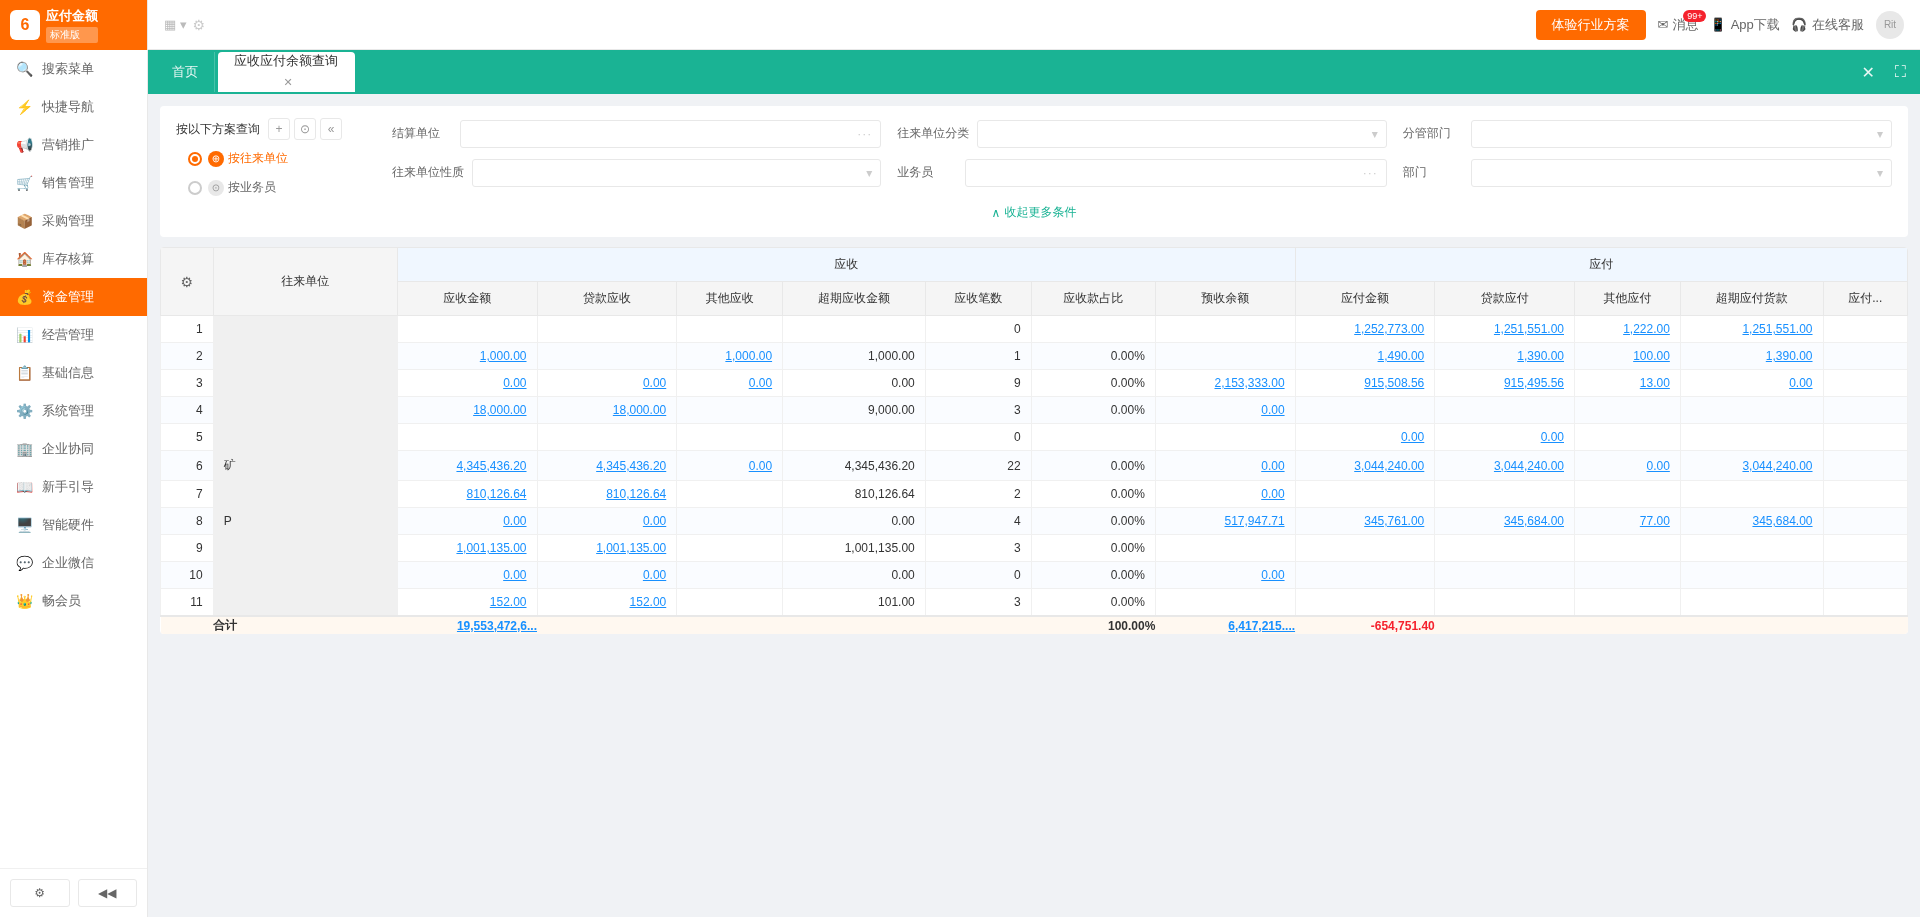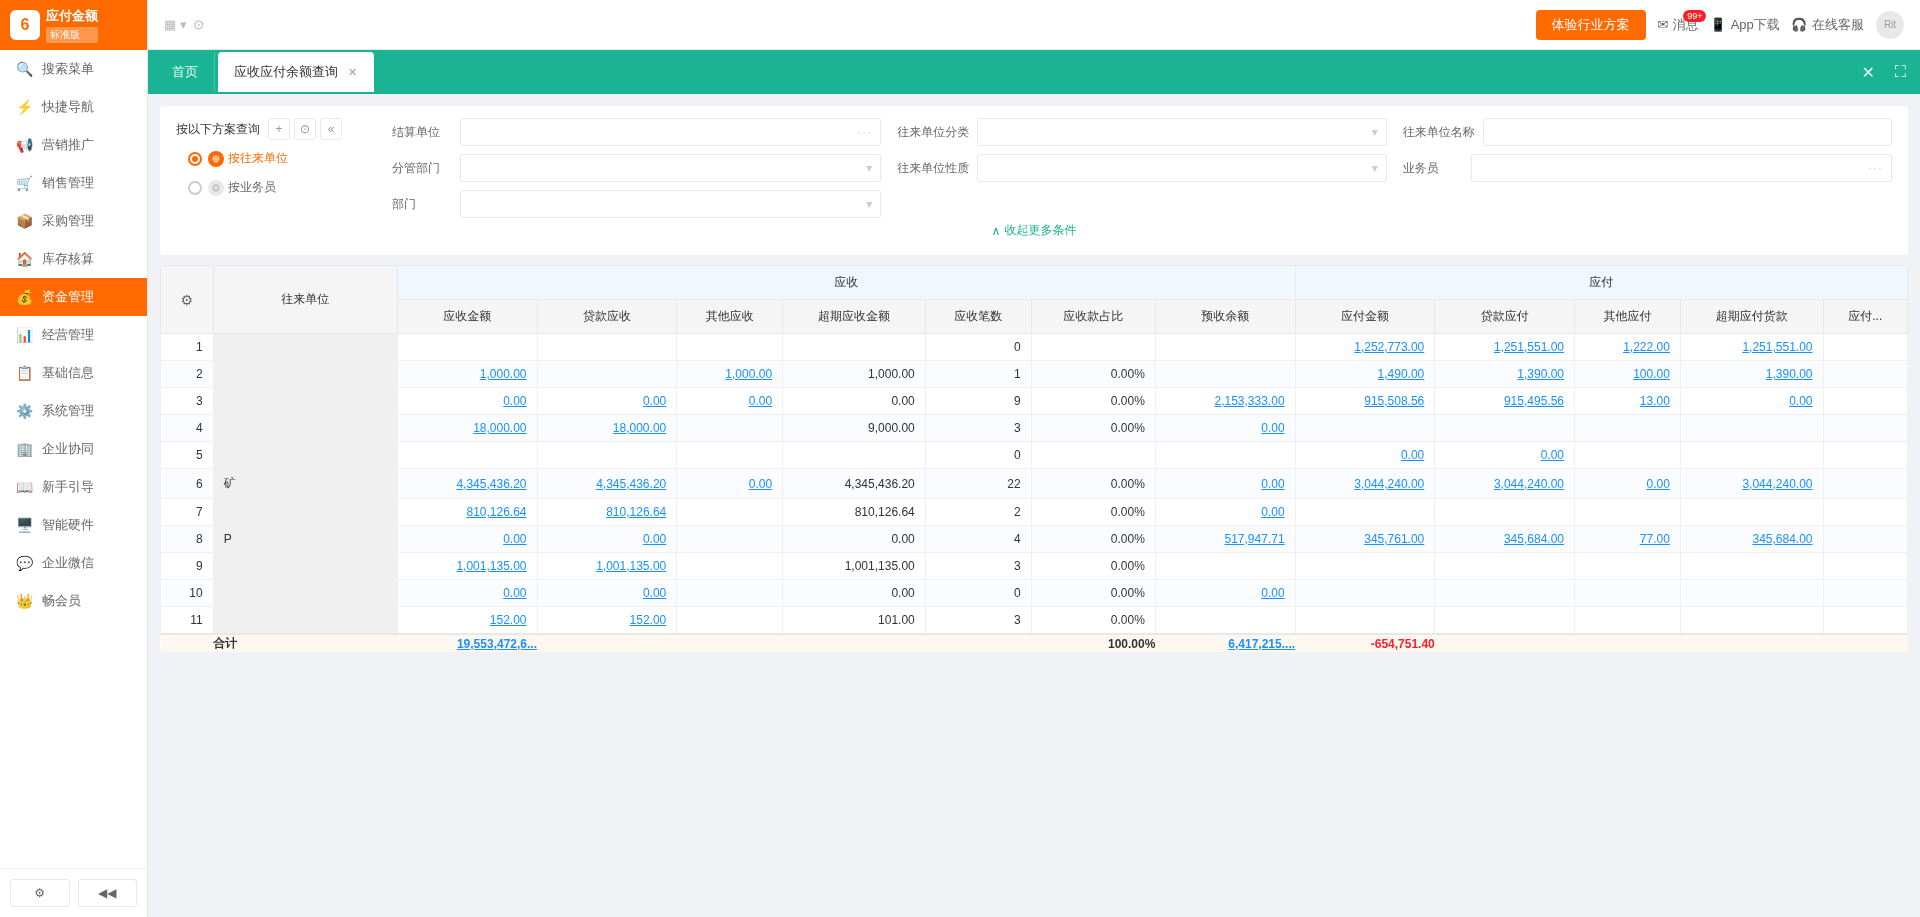--- a/index.html
+++ b/index.html
@@ -77,7 +77,7 @@
       cursor: pointer; color: rgba(255,255,255,0.8); font-size: 13px;
       border-right: 1px solid rgba(255,255,255,0.2);
     }
-    .tab-item.active { background: #fff; color: #333; border-radius: 4px 4px 0 0; }
+    .tab-item.active { background: #fff; color: #333; border-radius: 4px 4px 0 0; flex-direction: column; }
     .tab-close { color: #999; font-size: 11px; margin-left: 4px; }
     .tab-item:first-child { color: rgba(255,255,255,0.9); }
     .tabbar-controls { margin-left: auto; display: flex; gap: 8px; }

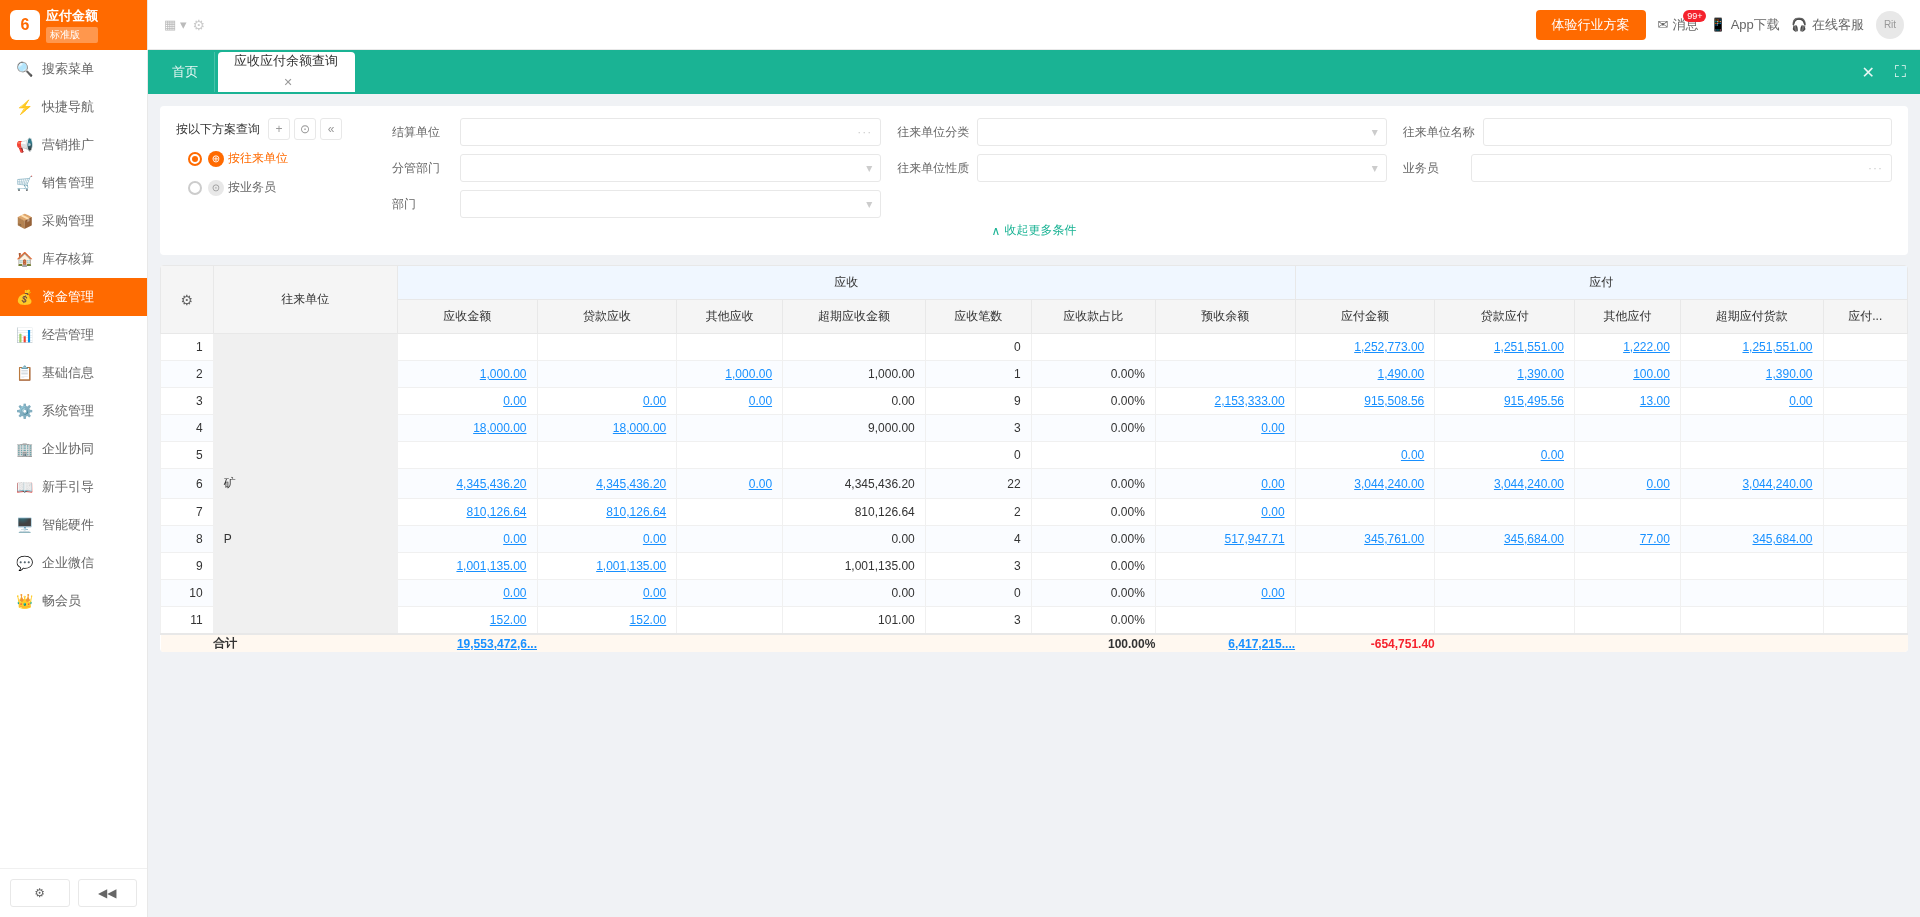--- a/index.html
+++ b/index.html
@@ -365,12 +365,6 @@
               <div class="filter-input">
                 <span></span>
                 <span class="filter-arrow">▾</span>
-              </div>
-            </div>
-            <div class="filter-field">
-              <span class="filter-label">往来单位名称</span>
-              <div class="filter-input">
-                <span></span>
               </div>
             </div>
 

